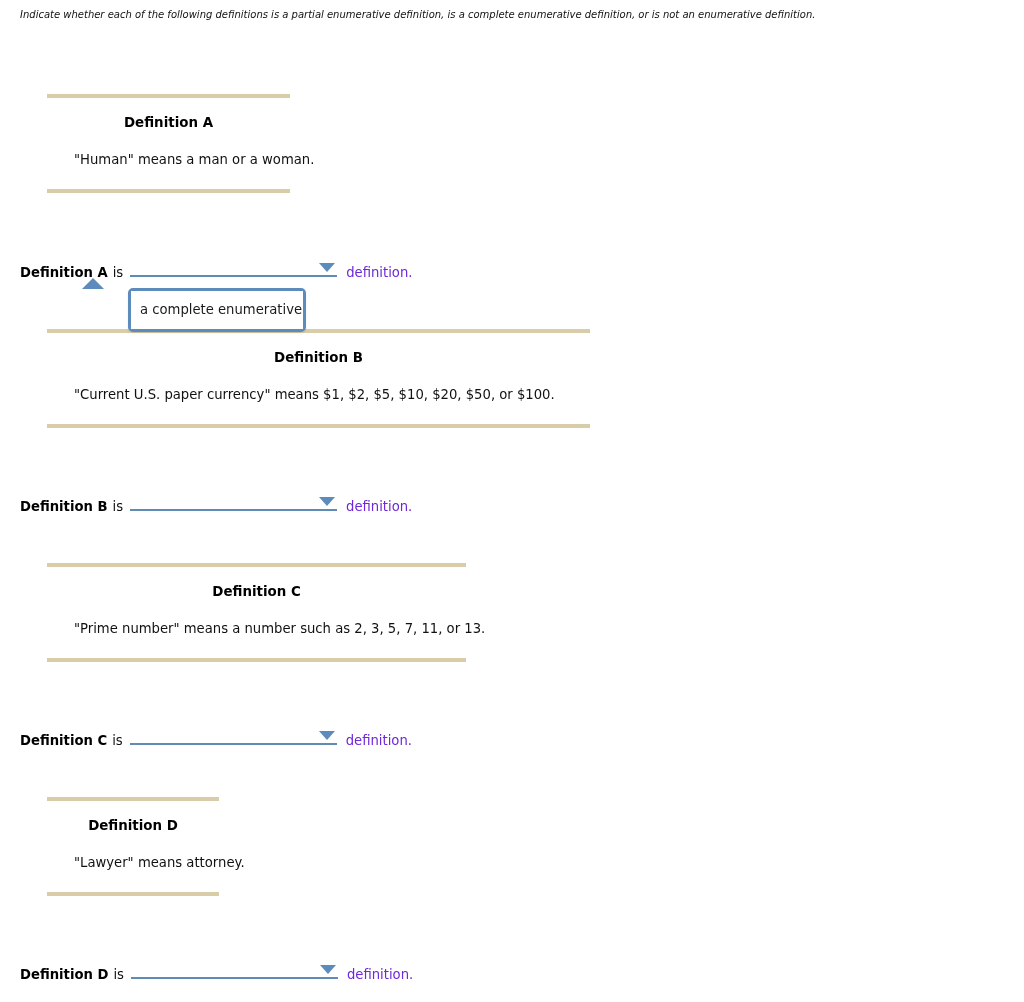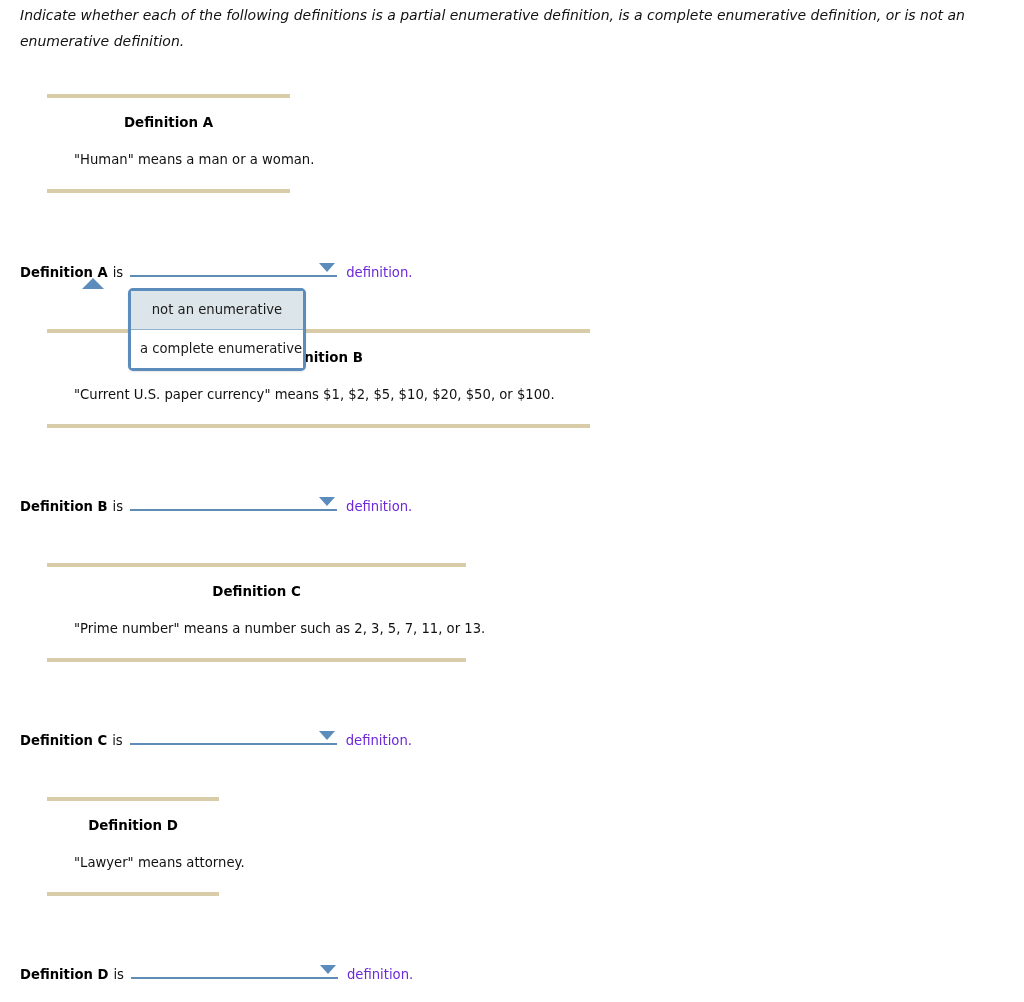--- a/index.html
+++ b/index.html
@@ -24,7 +24,7 @@
     top: 2px;
     width: 988px;
     font-style: italic;
-    font-size: 14px;
+    font-size: 10px;
     line-height: 26px;
     color: #111111;
   }

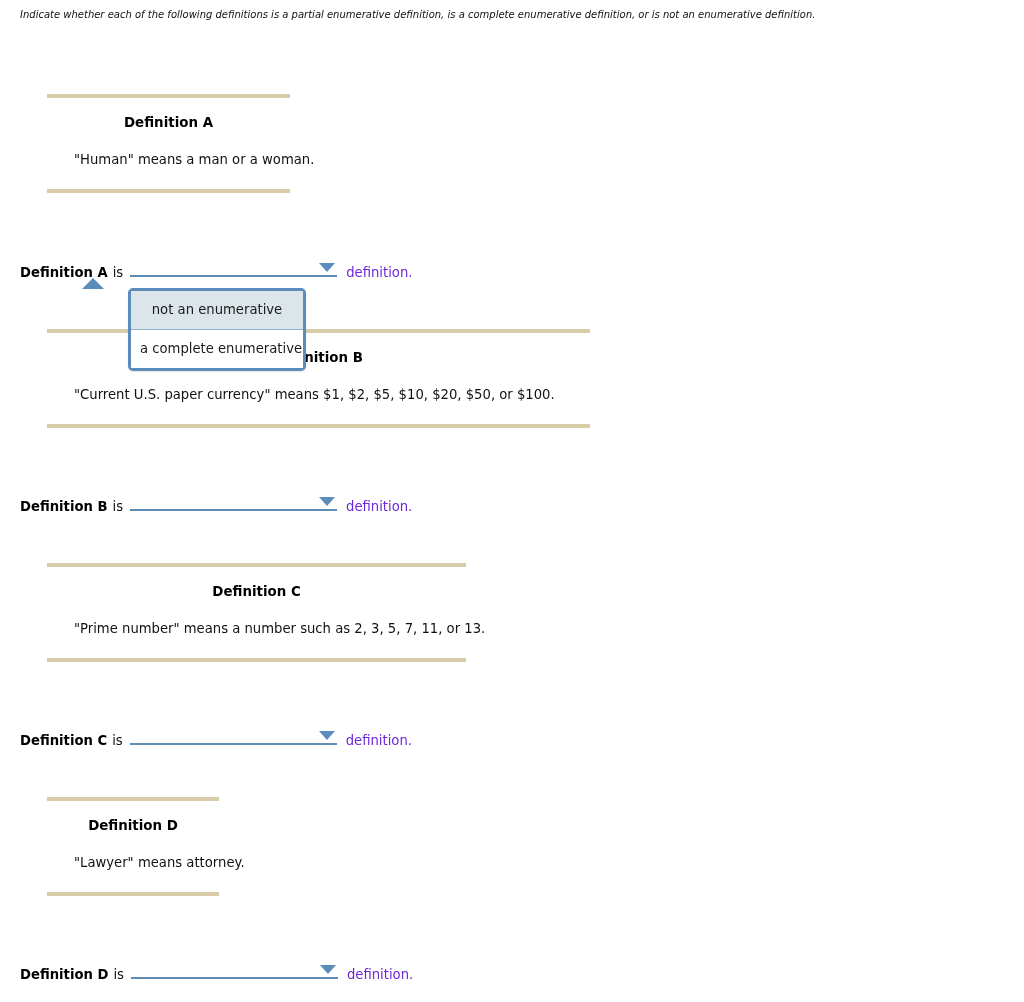--- a/index.html
+++ b/index.html
@@ -220,7 +220,6 @@
 
 <div class="dropdown-pointer"></div>
 <div class="dropdown">
-  <div class="dd-option selected">not an enumerative</div>
   <div class="dd-option">a complete enumerative</div>
 </div>
 

